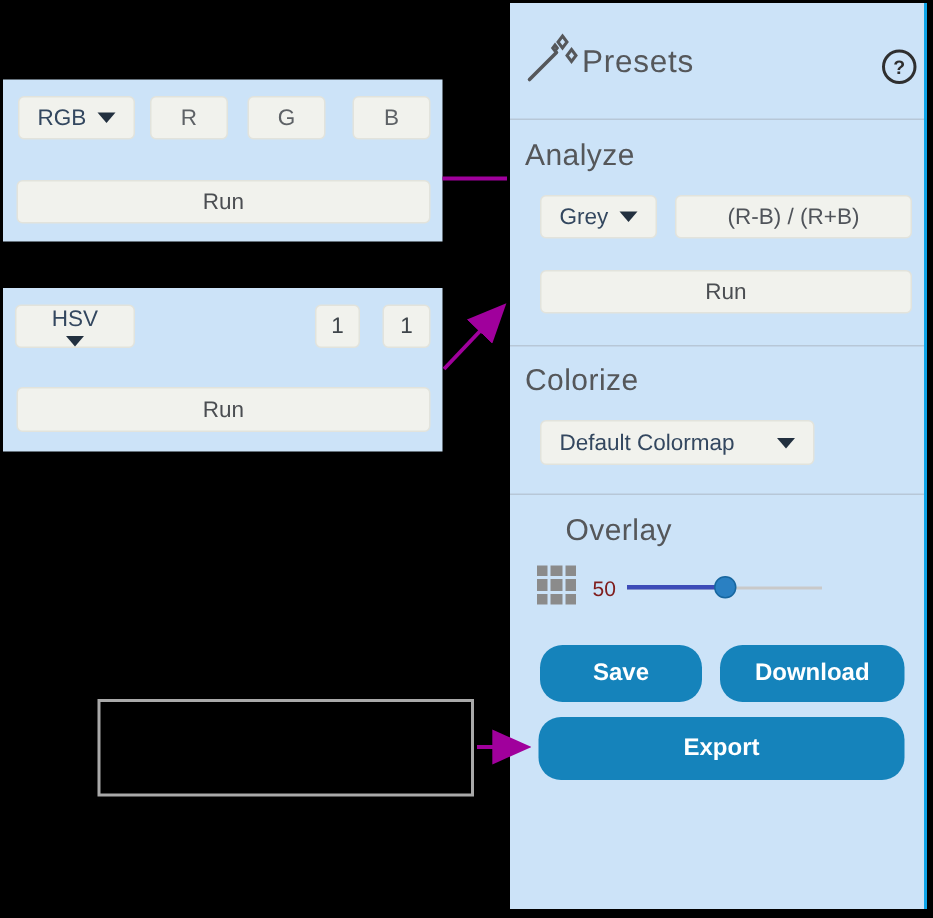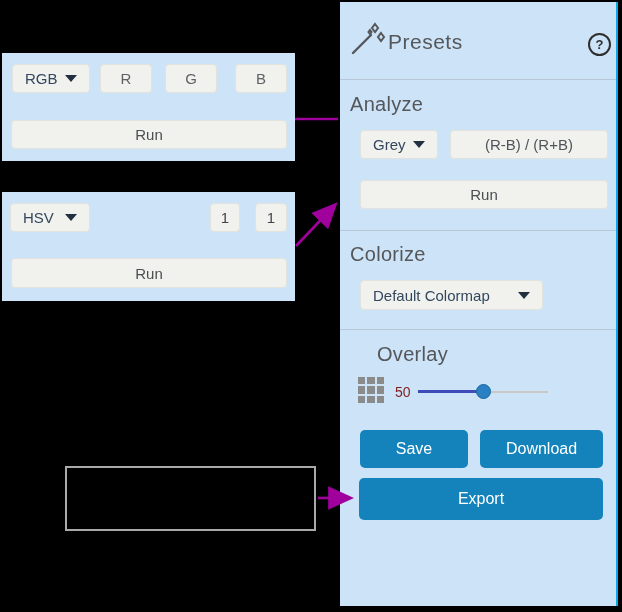--- a/index.html
+++ b/index.html
@@ -46,7 +46,7 @@
   #panel-rgb .f-b{left:233px;top:11px;width:52px;height:29px;}
   #panel-rgb .run-btn{left:9px;top:67px;width:276px;height:29px;}
   
-  #panel-hsv .dropdown{left:8px;top:11px;width:80px;height:29px;}
+  #panel-hsv .dropdown{left:8px;top:11px;width:80px;height:29px;flex-direction:column;}
   #panel-hsv .f-formula{left:98px;top:11px;width:100px;height:29px;font-size:13.5px;}
   #panel-hsv .f-p1{left:208px;top:11px;width:30px;height:29px;color:#3f454a;}
   #panel-hsv .f-p2{left:253px;top:11px;width:32px;height:29px;color:#3f454a;}

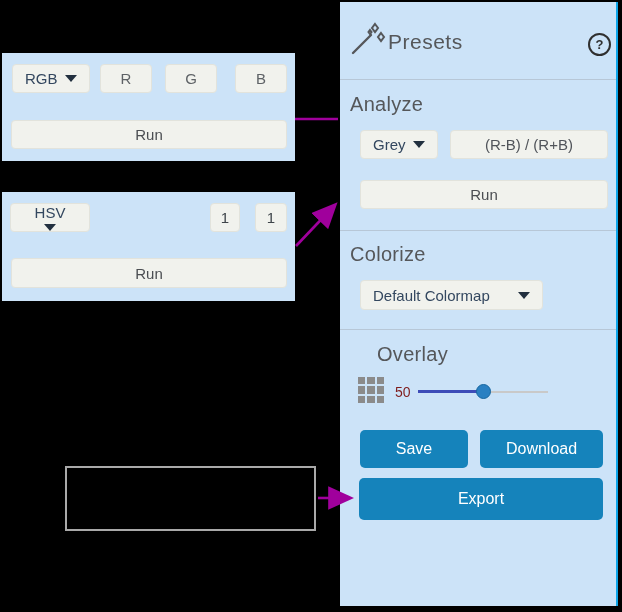--- a/index.html
+++ b/index.html
@@ -98,9 +98,9 @@
   .btn{
     position:absolute;
     background:var(--accent-blue); color:#fff;
-    border:none; border-radius:5px;
+    border:none; border-radius:15px;
     font-family:"Liberation Sans",sans-serif;
-    font-size:16px; font-weight:400;
+    font-size:16px; font-weight:700;
     display:flex;align-items:center;justify-content:center;
     cursor:pointer;
   }

